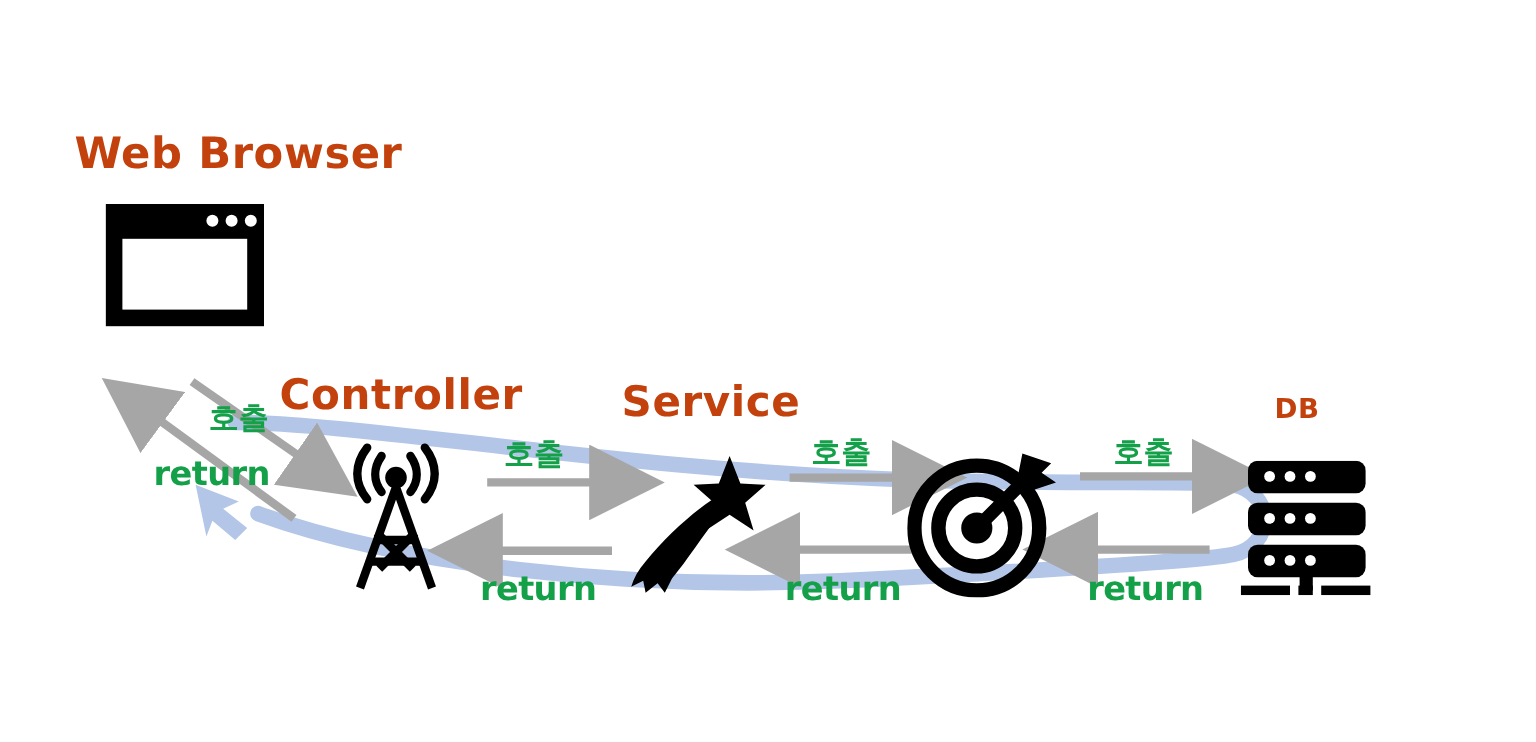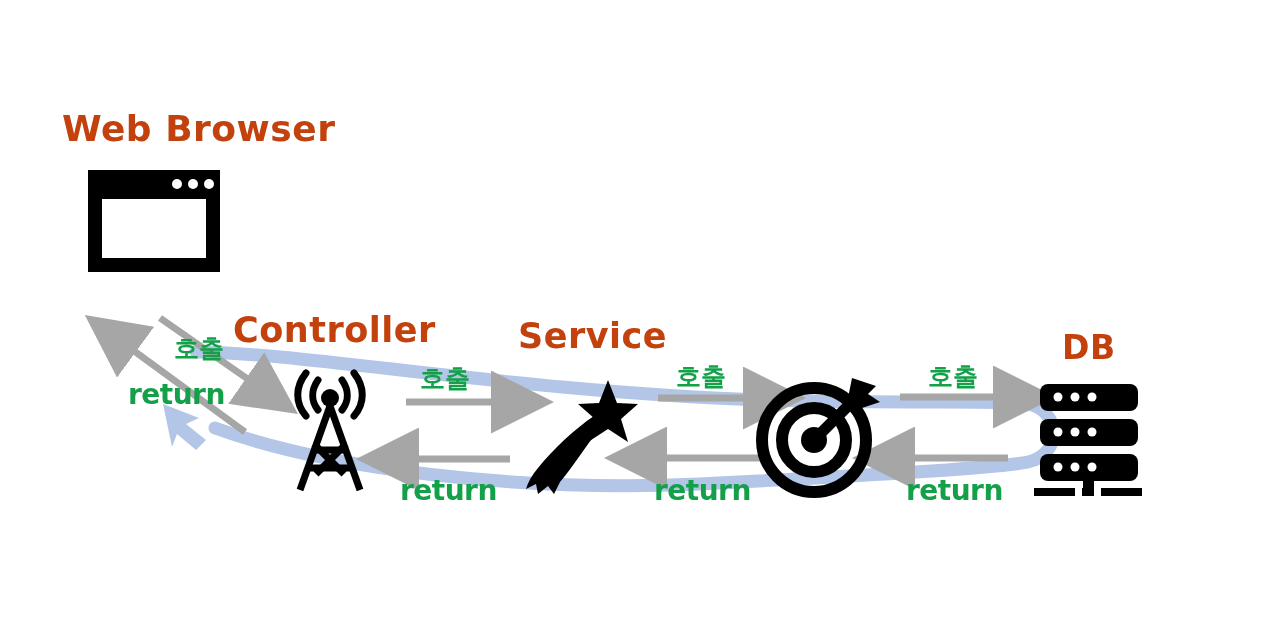--- a/index.html
+++ b/index.html
@@ -98,7 +98,7 @@
   <div class="node-title" style="left:233px; top:310px; font-size:35px;">Controller</div>
 
 
-  <div class="node-title" style="left:1062px; top:328px; font-size:33px;">DB</div>
+  <div class="node-title" style="left:1062px; top:328px; font-size:23px;">DB</div>
 
   <div class="icon-box" style="left:88px; top:170px; width:132px; height:102px;">
     <svg width="132" height="102" viewBox="0 0 132 102" xmlns="http://www.w3.org/2000/svg">

